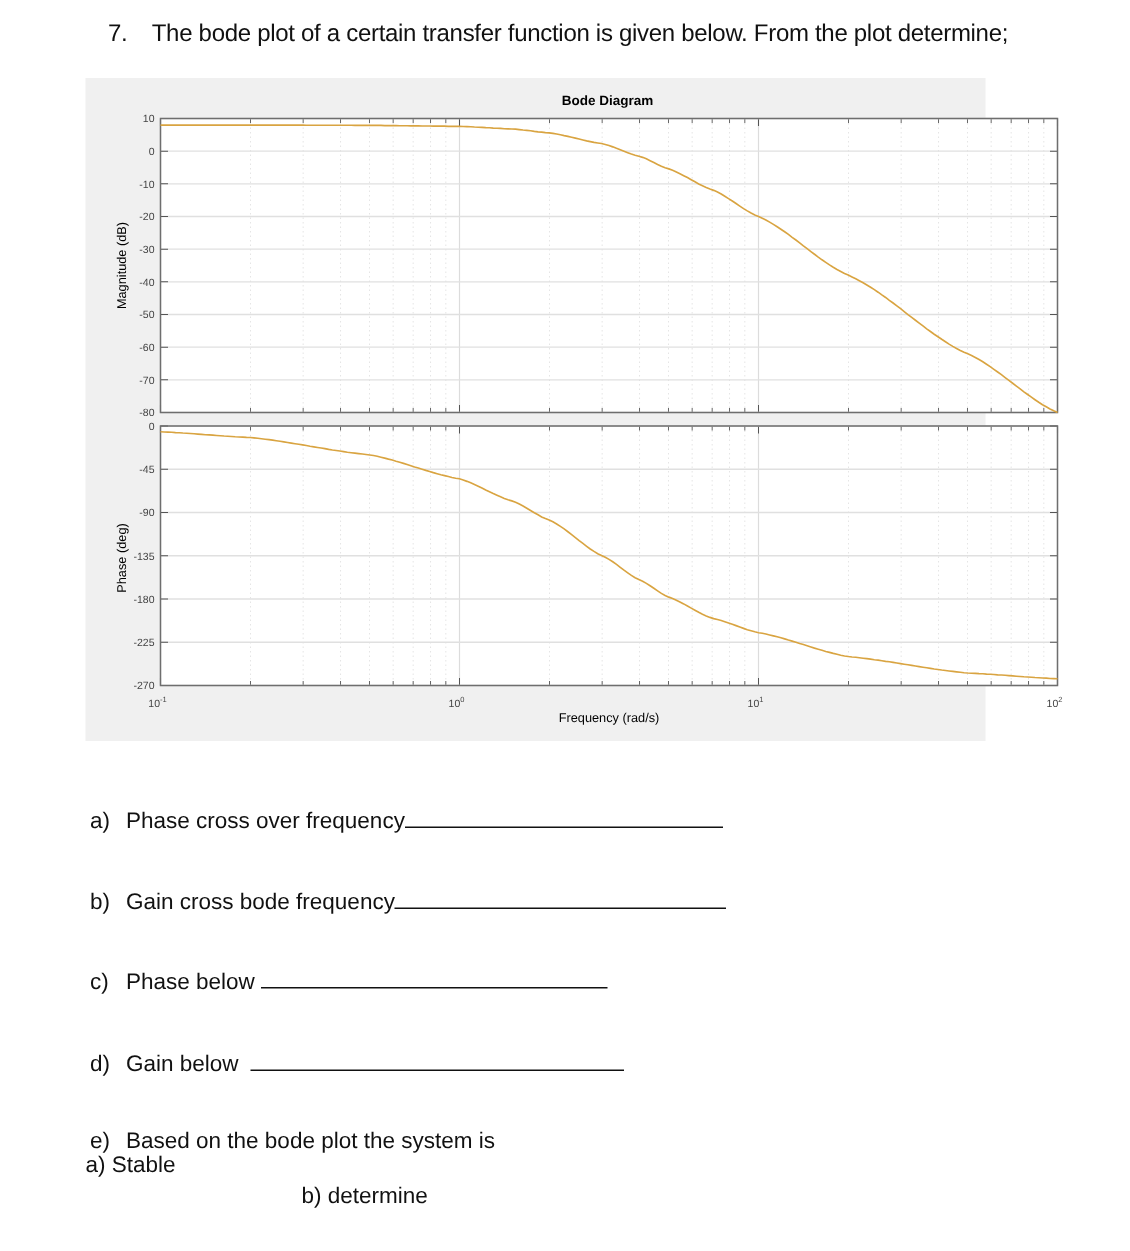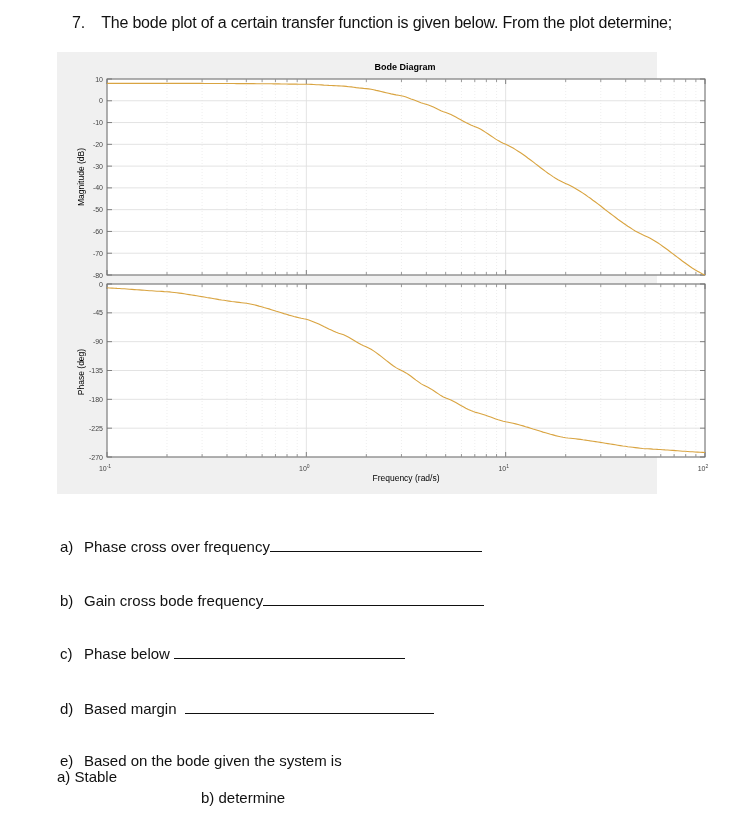--- a/index.html
+++ b/index.html
@@ -294,7 +294,7 @@
   <span class="lbl">c)</span><span style="white-space:pre">Phase below </span><span class="blank" style="width:231px"></span>
 </div>
 <div class="question" style="top:699px">
-  <span class="lbl">d)</span><span style="white-space:pre">Based margin  </span><span class="blank" style="width:249px"></span>
+  <span class="lbl">d)</span><span style="white-space:pre">Gain below  </span><span class="blank" style="width:249px"></span>
 </div>
 <div class="question" style="top:752px">
   <span class="lbl">e)</span><span>Based on the bode given the system is</span>

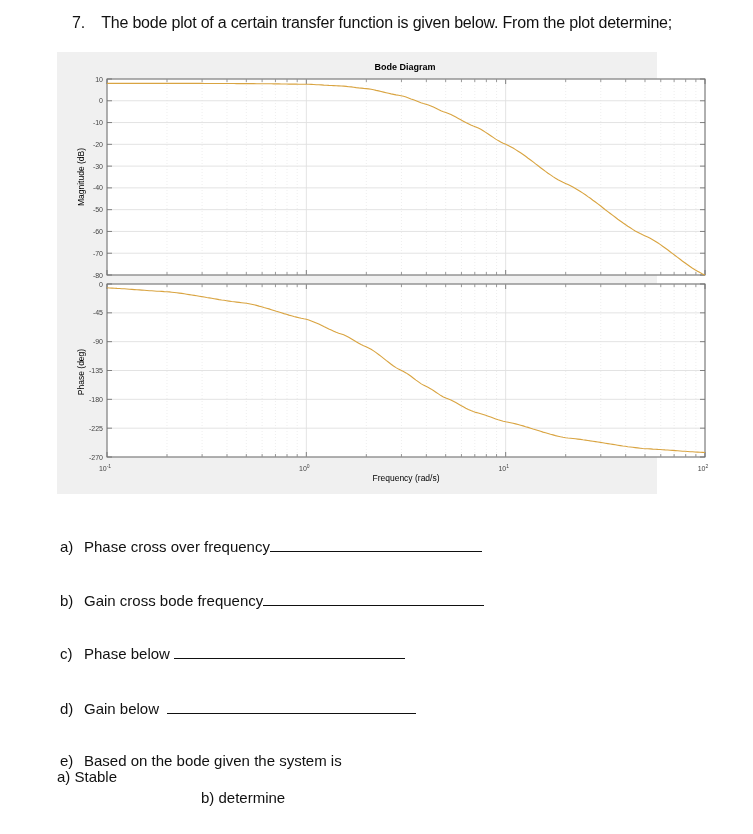--- a/index.html
+++ b/index.html
@@ -297,7 +297,7 @@
   <span class="lbl">d)</span><span style="white-space:pre">Gain below  </span><span class="blank" style="width:249px"></span>
 </div>
 <div class="question" style="top:752px">
-  <span class="lbl">e)</span><span>Based on the bode given the system is</span>
+  <span class="lbl">e)</span><span>Based on the bode plot the system is</span>
 </div>
 <div class="opt" style="left:57px; top:768px">a) Stable</div>
 <div class="opt" style="left:201px; top:789px">b) determine</div>

